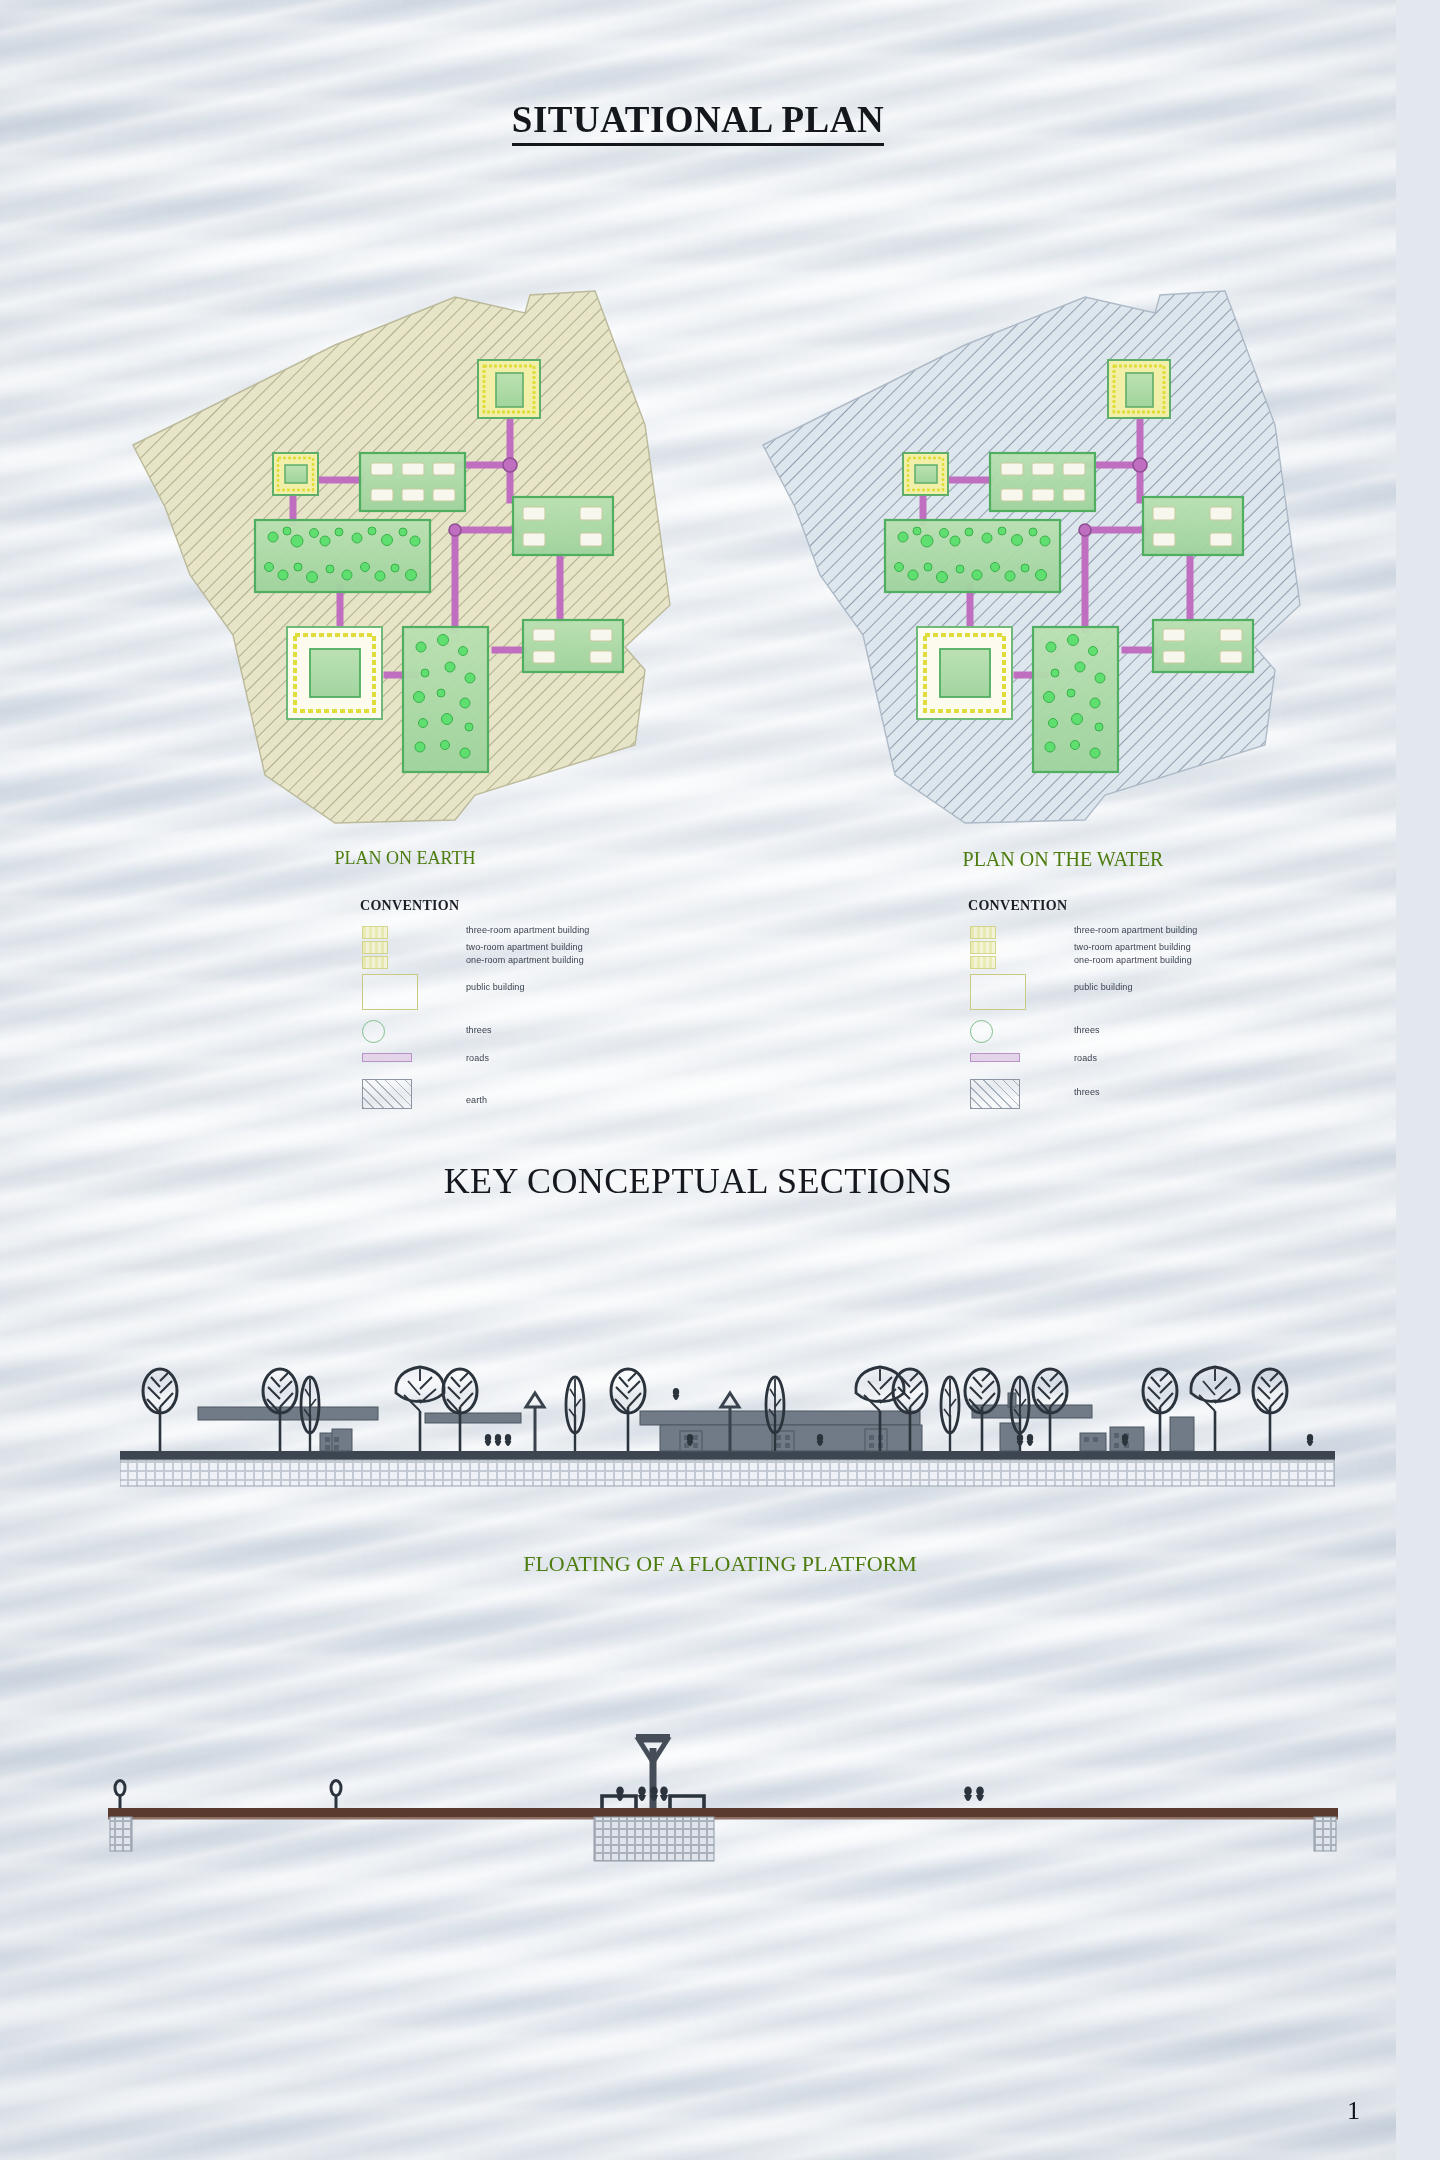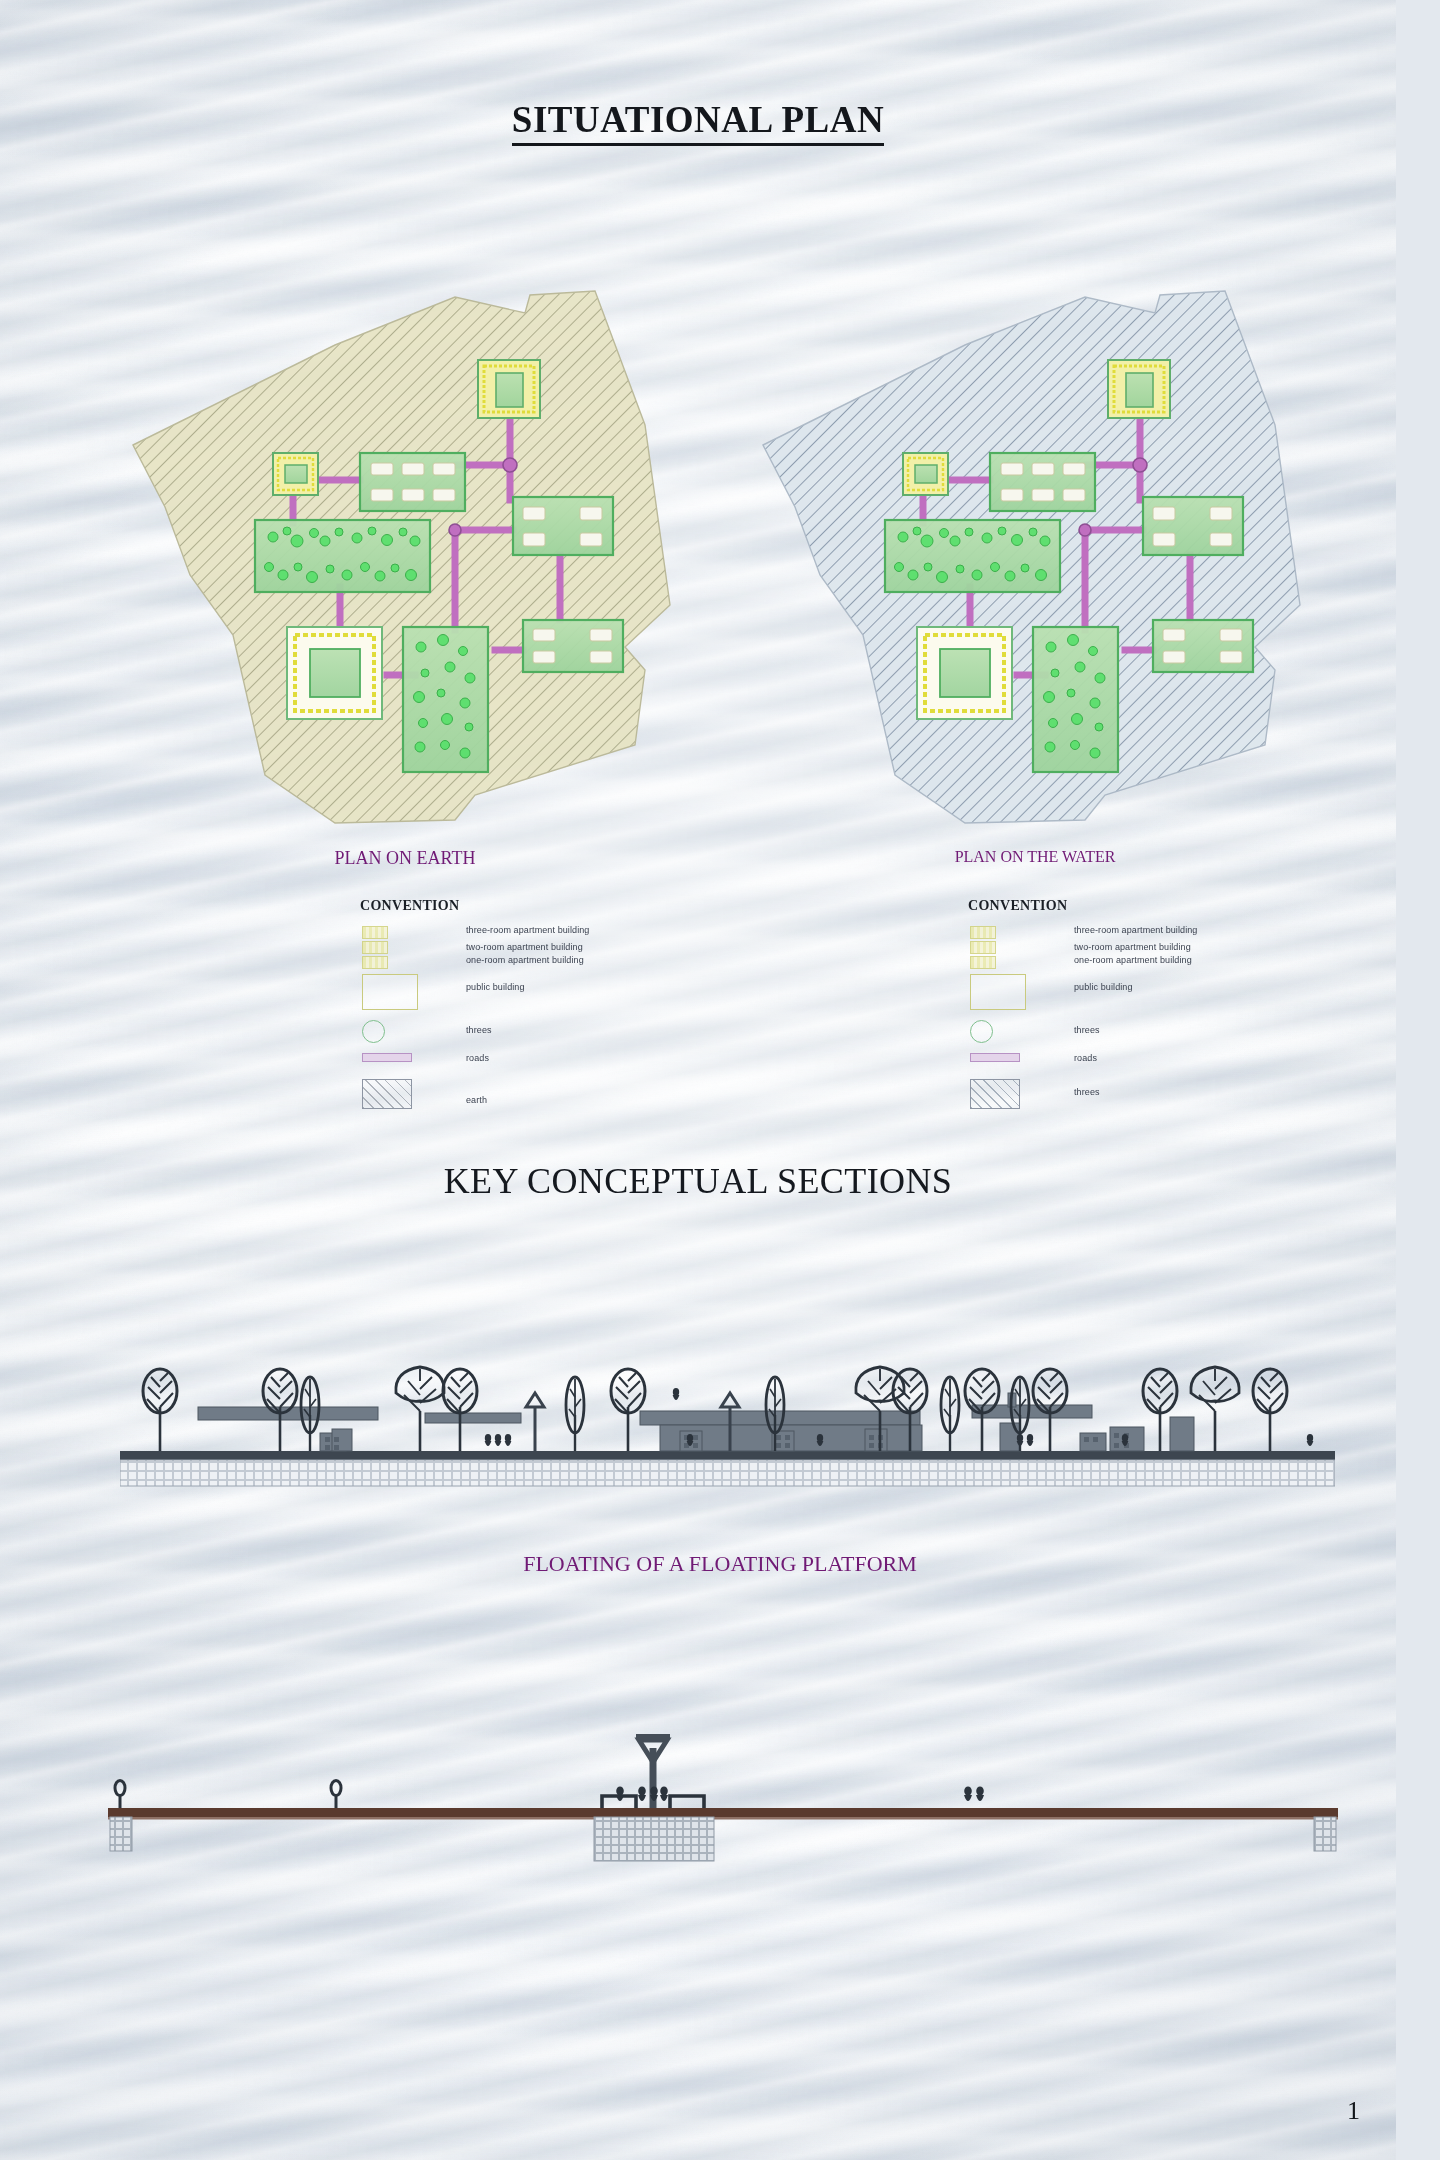--- a/index.html
+++ b/index.html
@@ -89,7 +89,7 @@
     position: absolute;
     text-align: center;
     font-family: "Liberation Serif", serif;
-    color: #701a75;
+    color: #4d7c0f;
   }
 
   

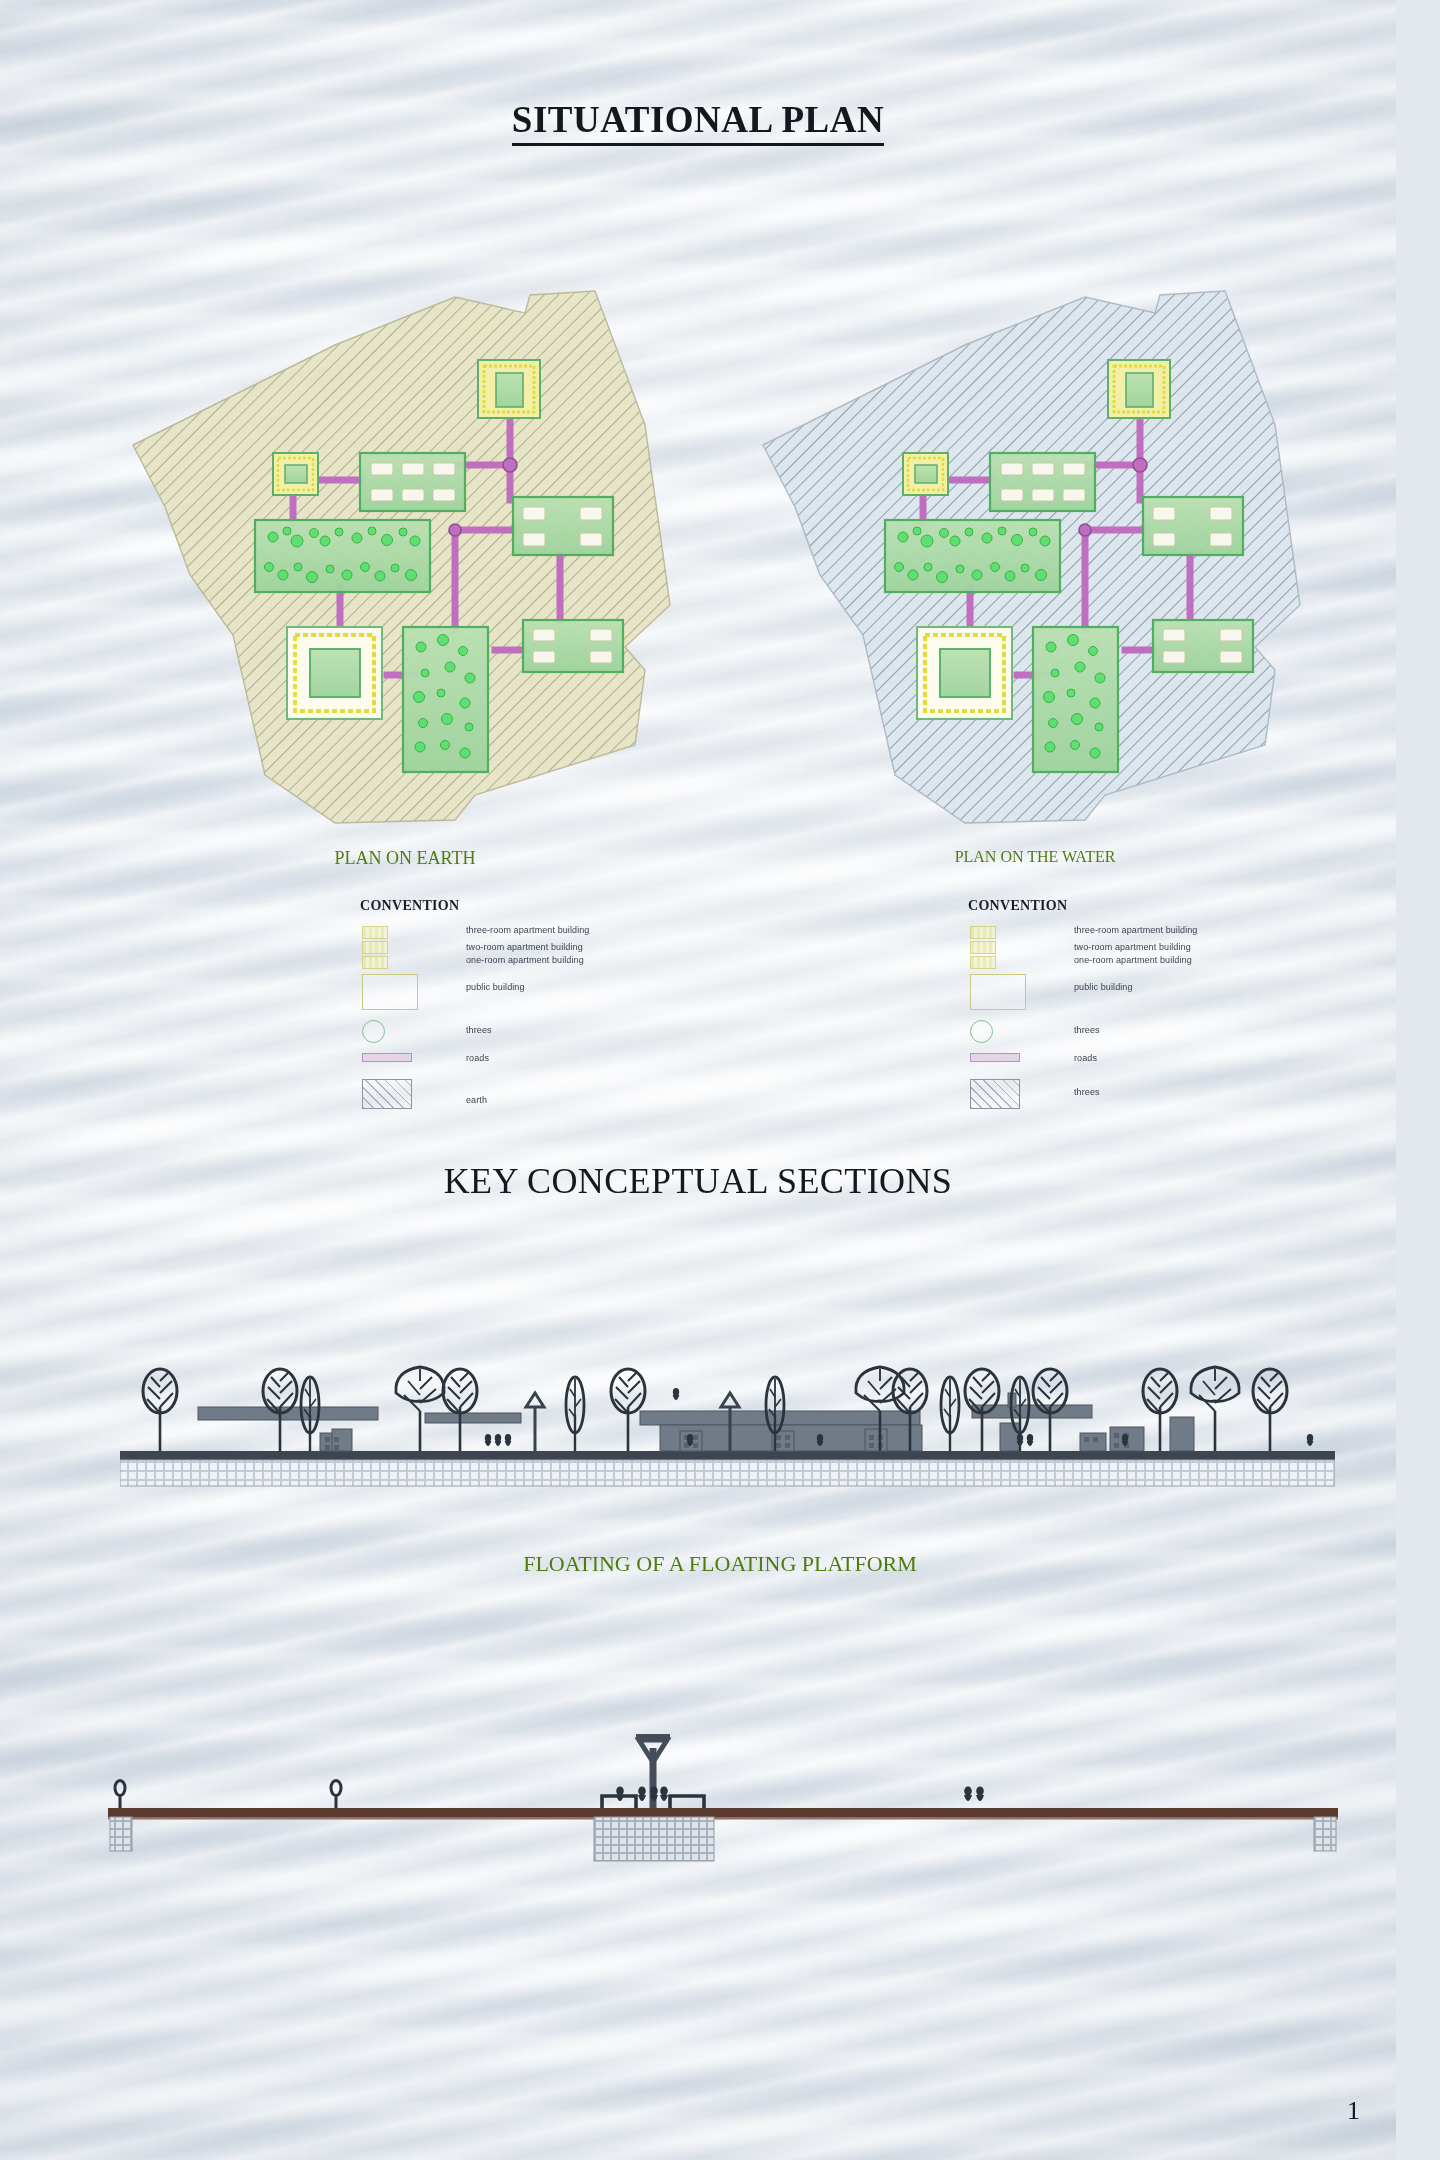--- a/index.html
+++ b/index.html
@@ -460,7 +460,7 @@
     </svg>
   </div>
 
-  <div class="caption" style="left:755px; top:848px; width:560px; font-size:16px;">PLAN ON THE WATER</div>
+  <div class="caption" style="left:783px; top:848px; width:560px; font-size:20px;">PLAN ON THE WATER</div>
 
   <div class="legend" style="left:960px; top:898px;">
     <div class="legend-title">CONVENTION</div>

